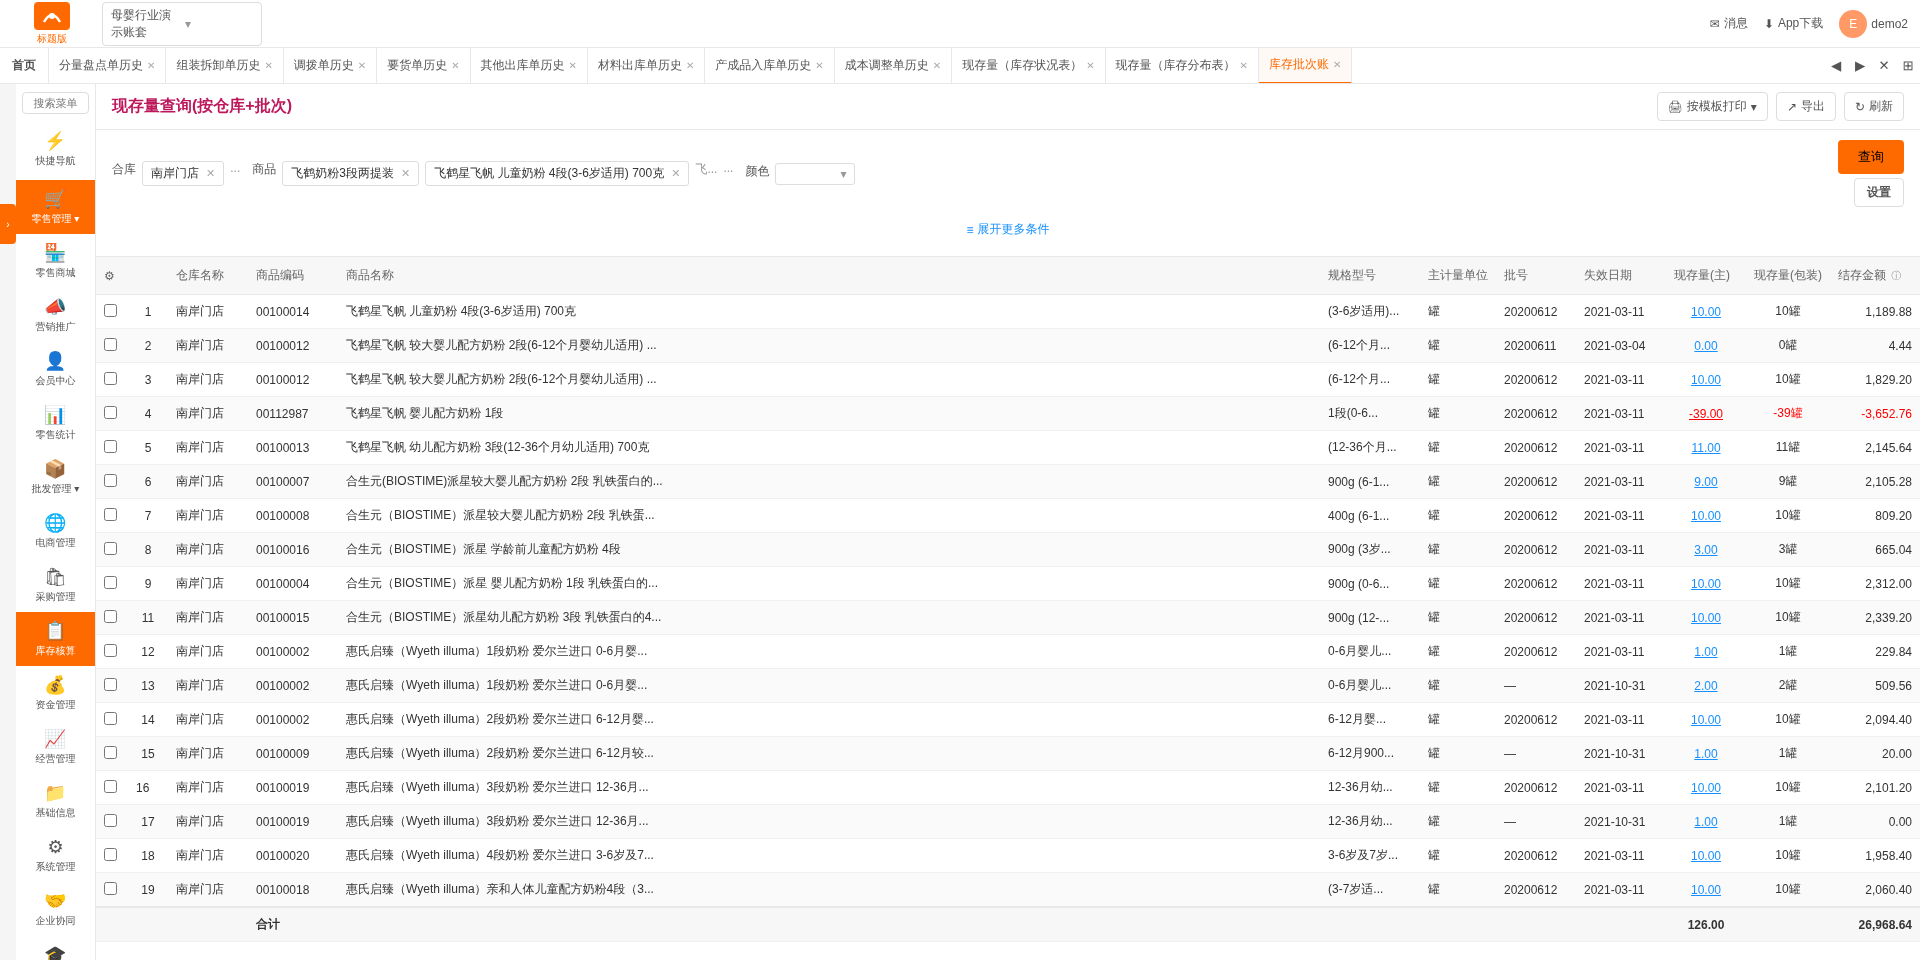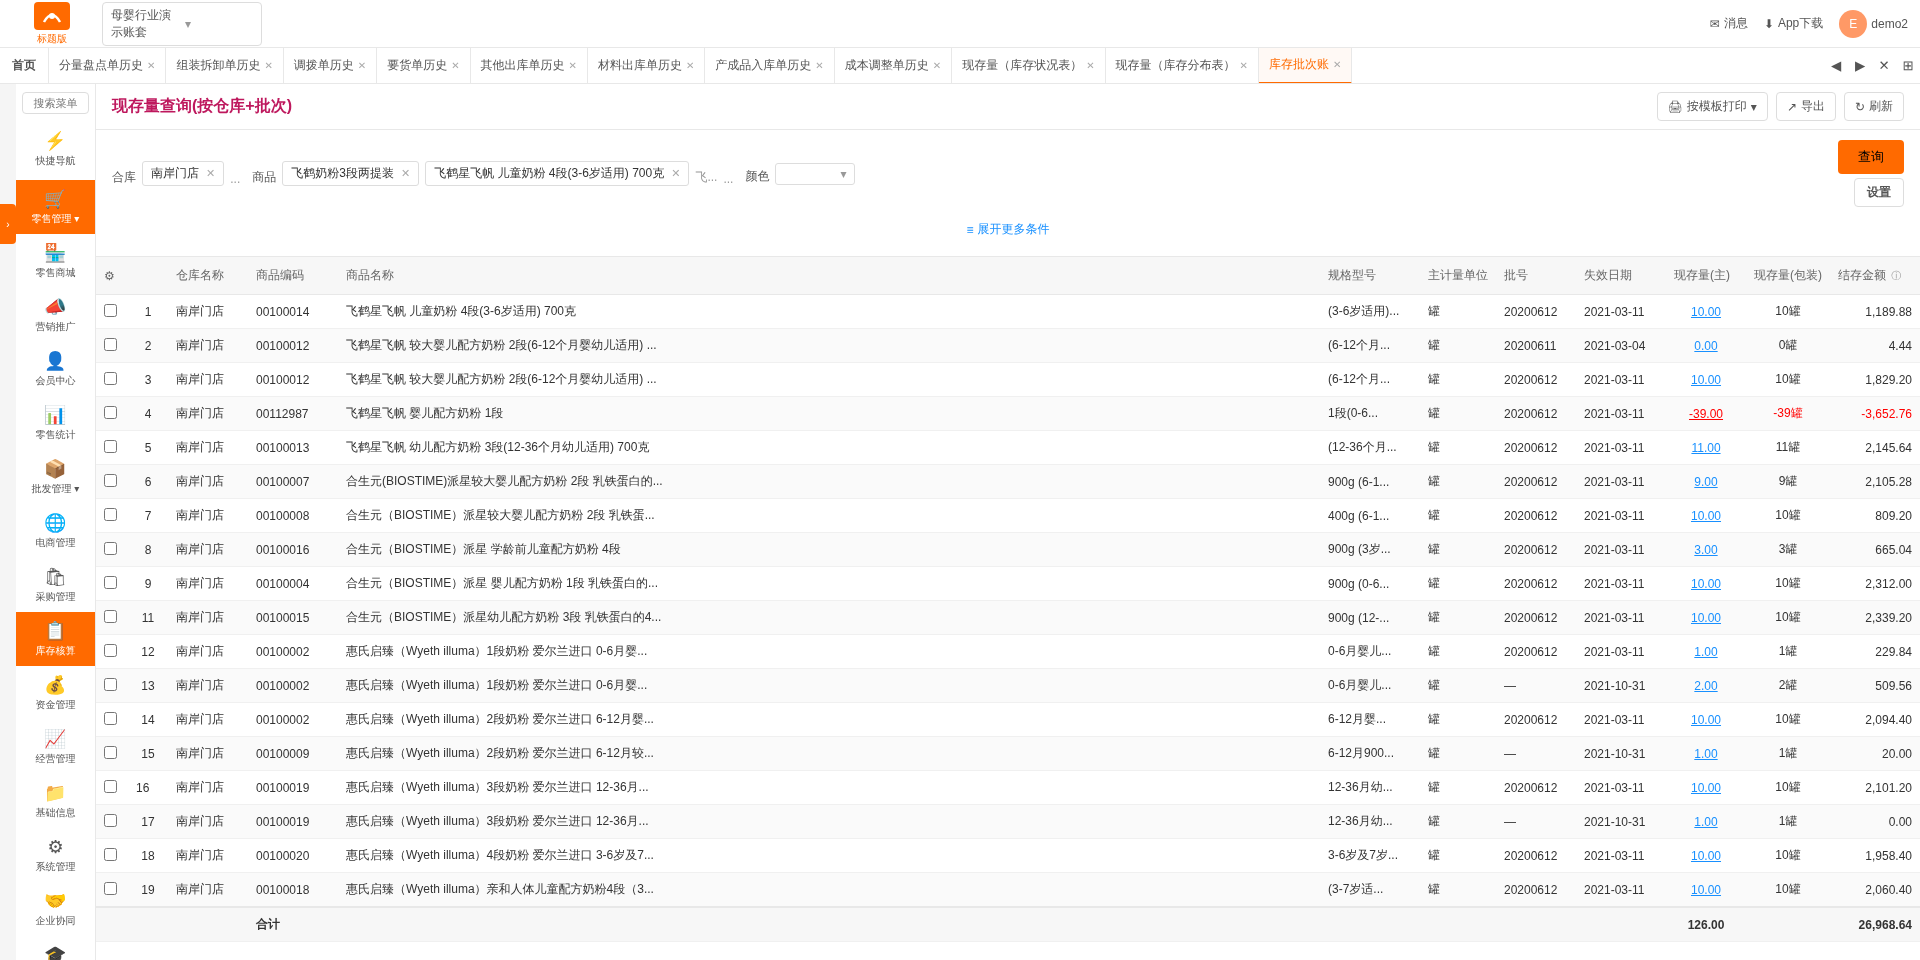--- a/index.html
+++ b/index.html
@@ -54,7 +54,7 @@
     
     .filter-area { background: #fff; padding: 10px 16px; border-bottom: 1px solid #e8e8e8; }
     .filter-row { display: flex; align-items: center; gap: 12px; flex-wrap: wrap; }
-    .filter-group { display: flex; align-items: flex-end; gap: 6px; }
+    .filter-group { display: flex; align-items: flex-start; gap: 6px; }
     .filter-label { font-size: 12px; color: #555; white-space: nowrap; }
     .filter-tag { display: flex; align-items: center; gap: 4px; background: #fff; border: 1px solid #ddd; border-radius: 3px; padding: 3px 8px; font-size: 12px; color: #333; }
     .filter-tag .close-x { color: #aaa; cursor: pointer; margin-left: 3px; font-size: 11px; }

